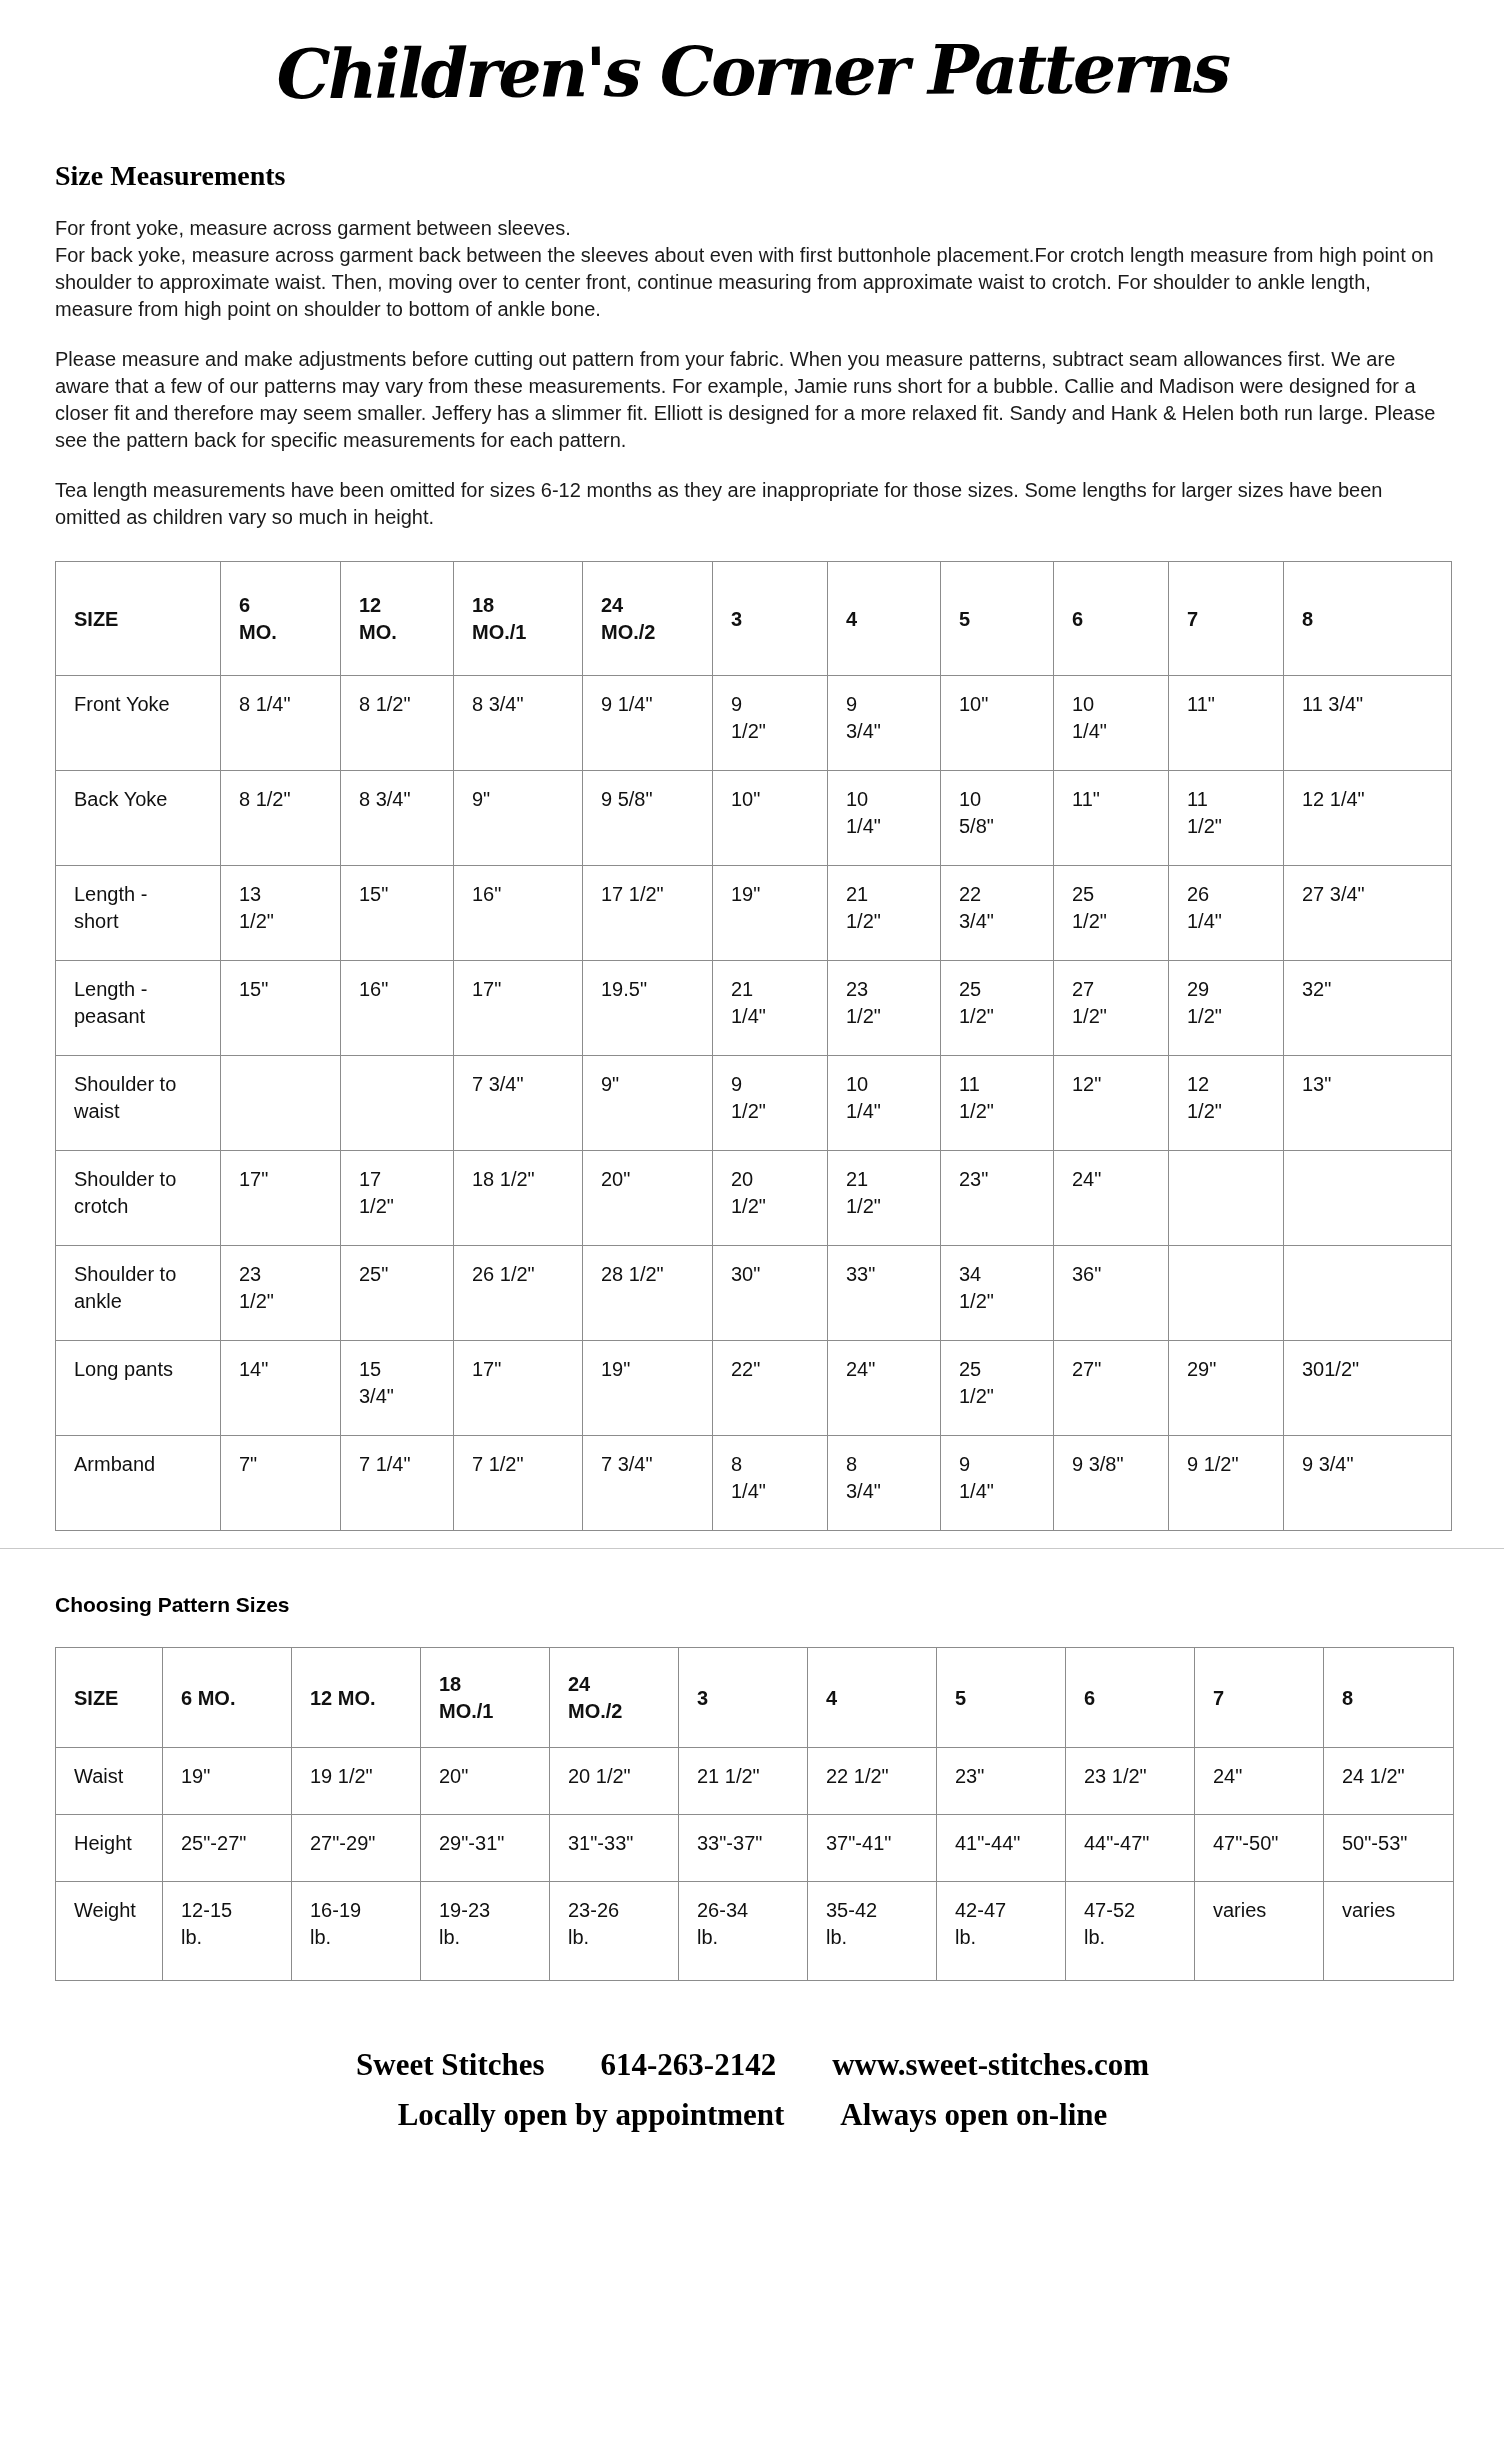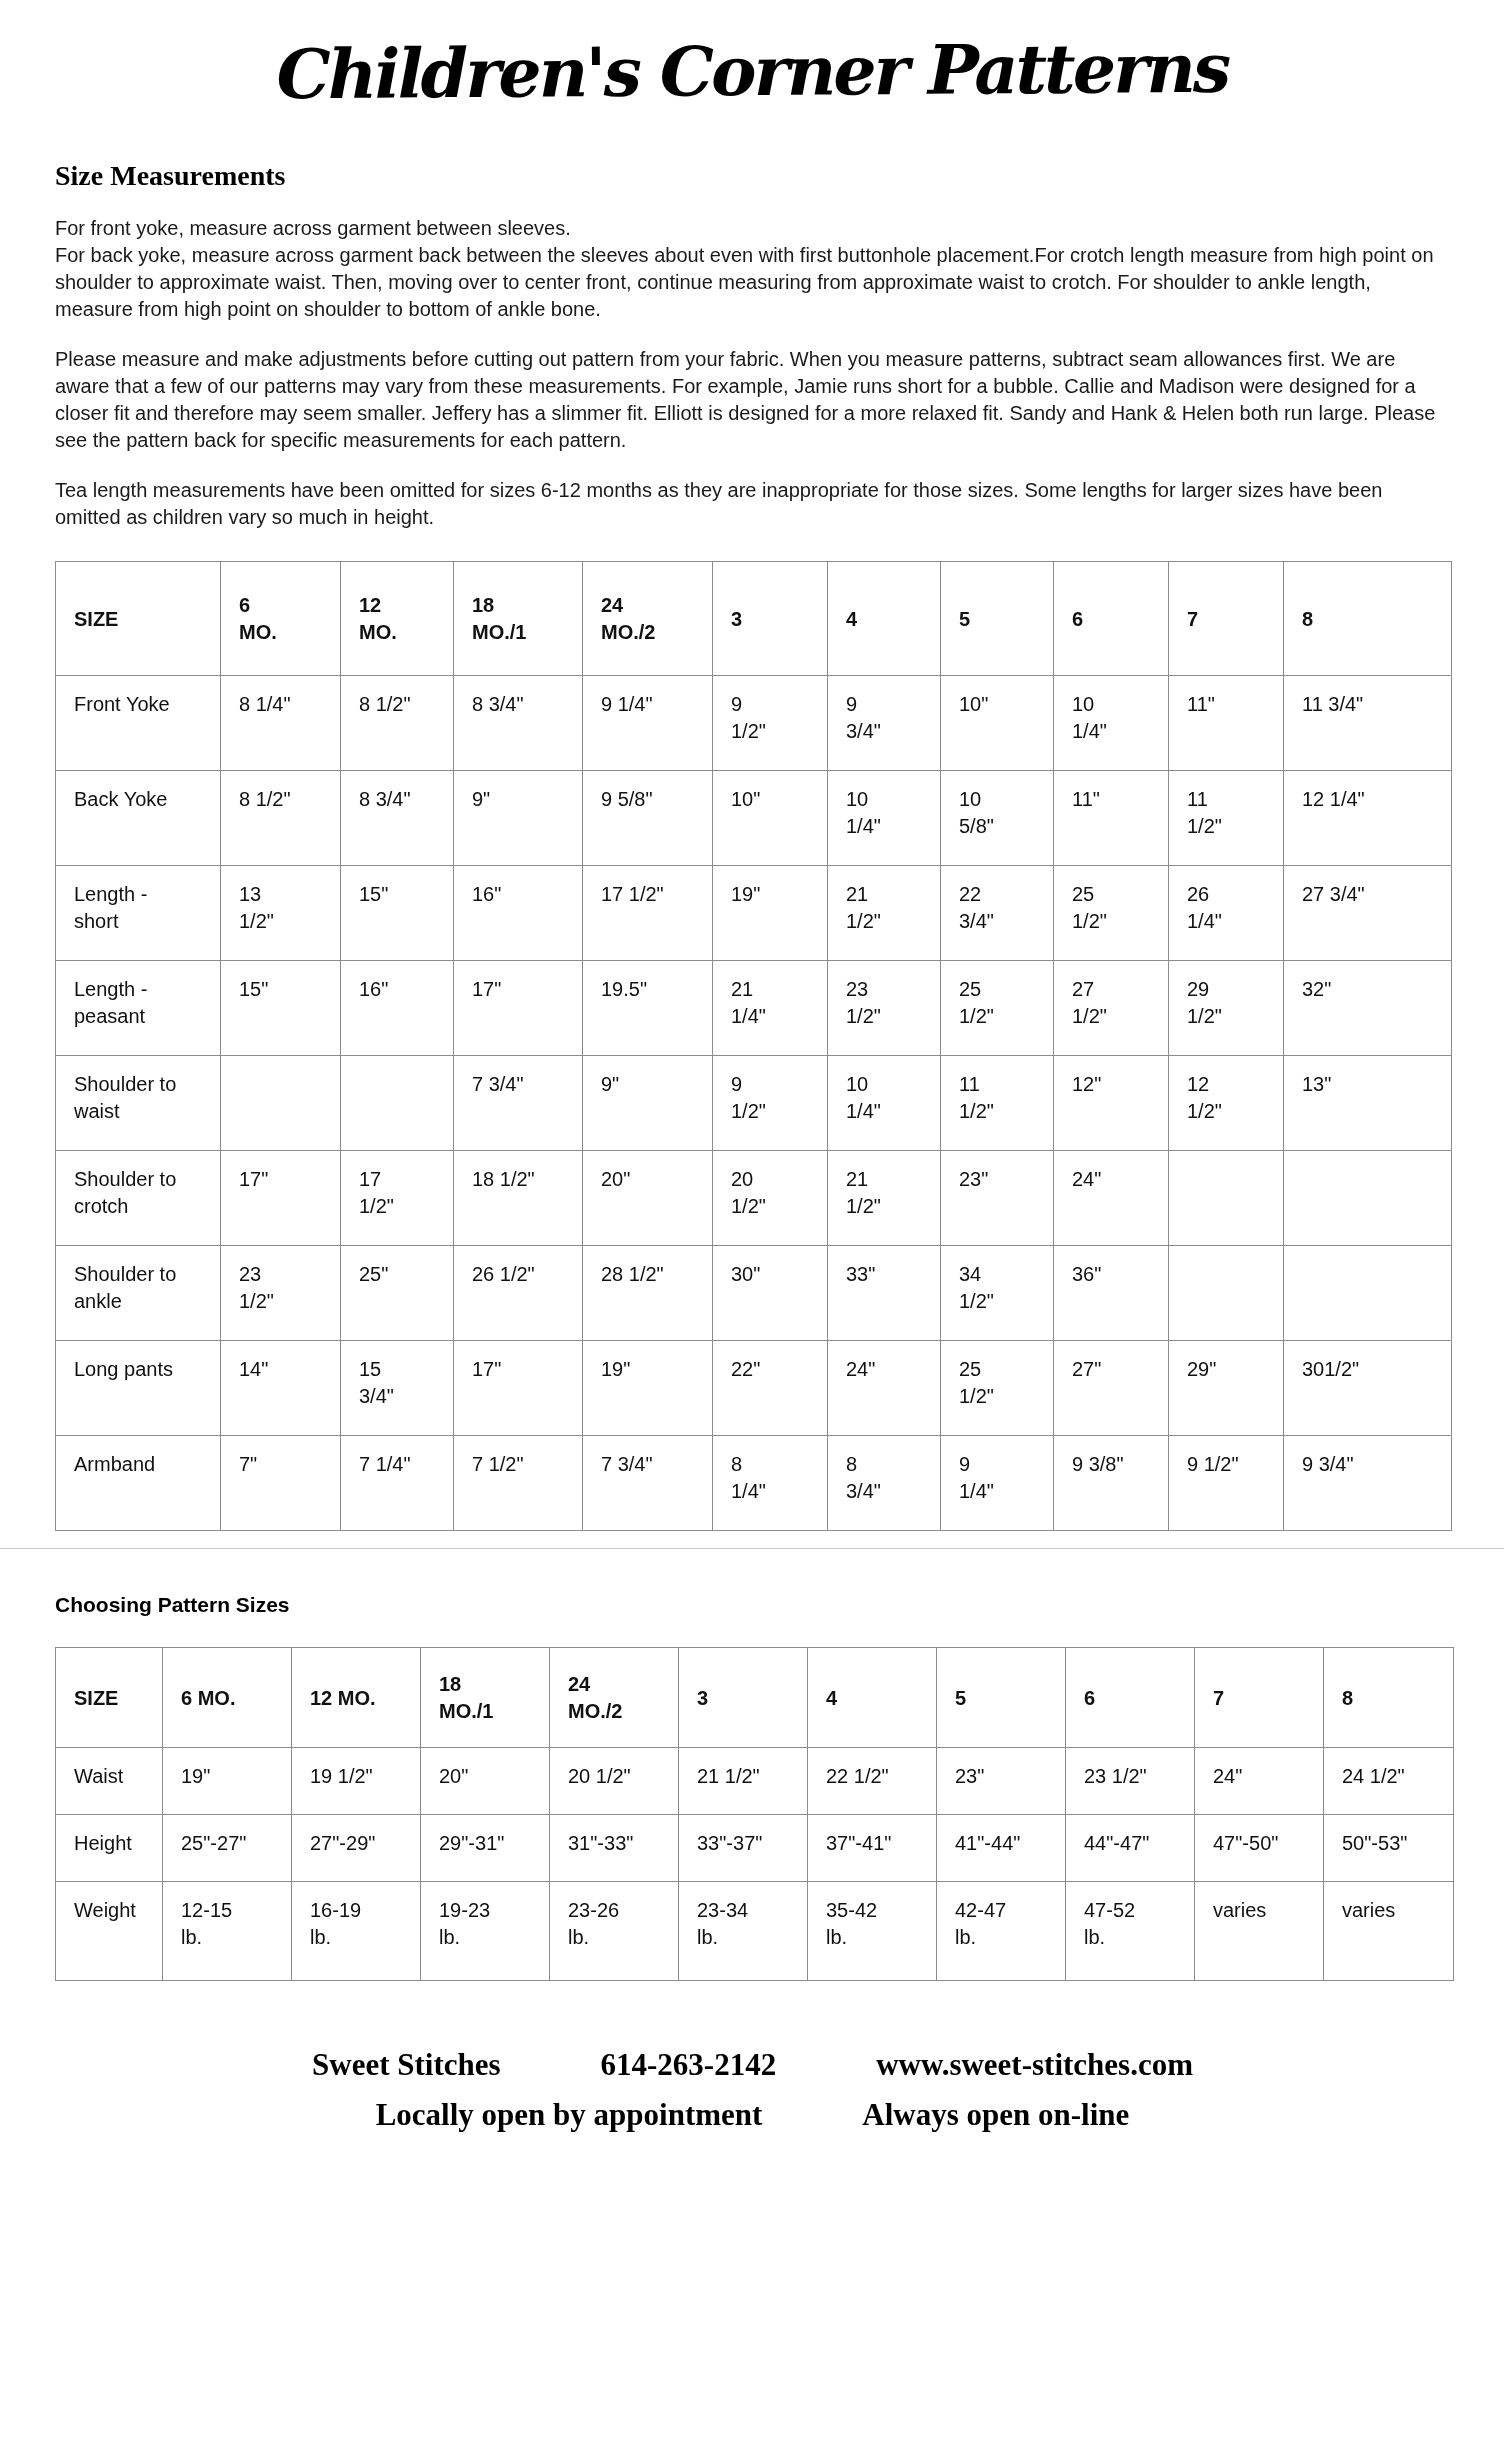--- a/index.html
+++ b/index.html
@@ -375,7 +375,7 @@
 lb.</td>
           <td>23-26
 lb.</td>
-          <td>23-34
+          <td>26-34
 lb.</td>
           <td>35-42
 lb.</td>

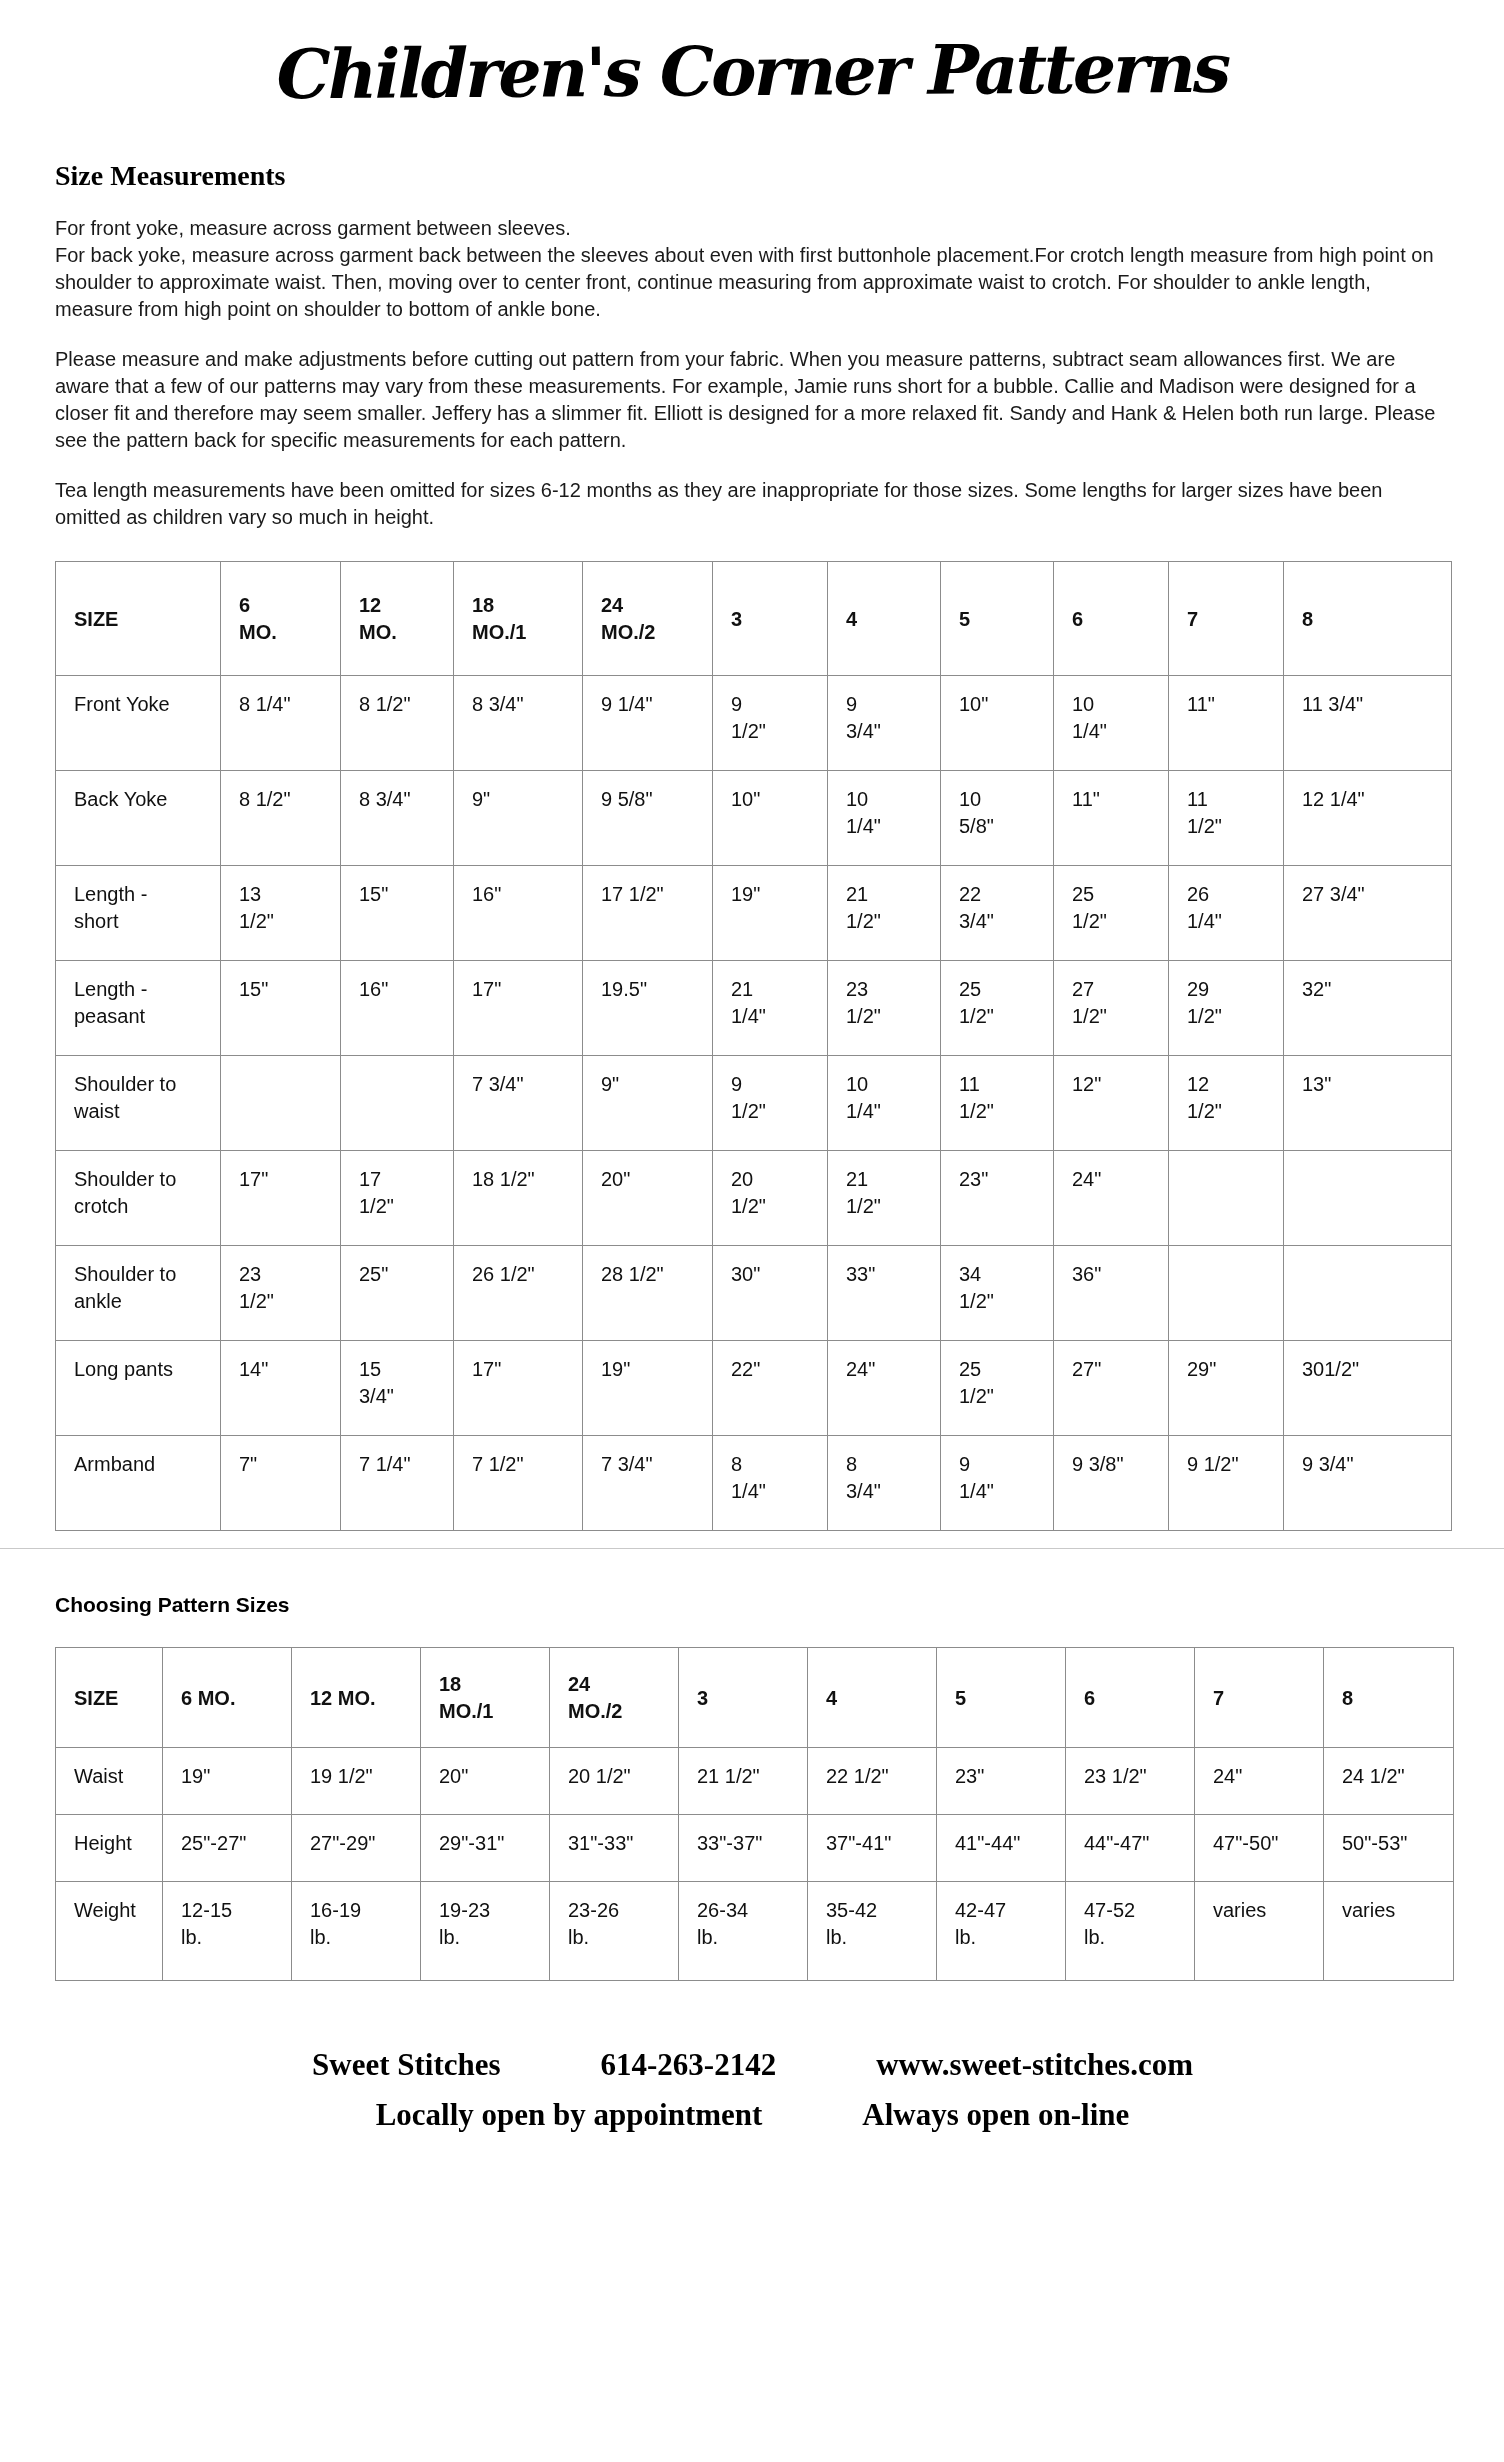--- a/index.html
+++ b/index.html
@@ -95,7 +95,7 @@
   .footer-row {
     display: flex;
     justify-content: center;
-    gap: 100px;
+    gap: 56px;
   }
   .footer-row + .footer-row { margin-top: 13.3px; }
 </style>

